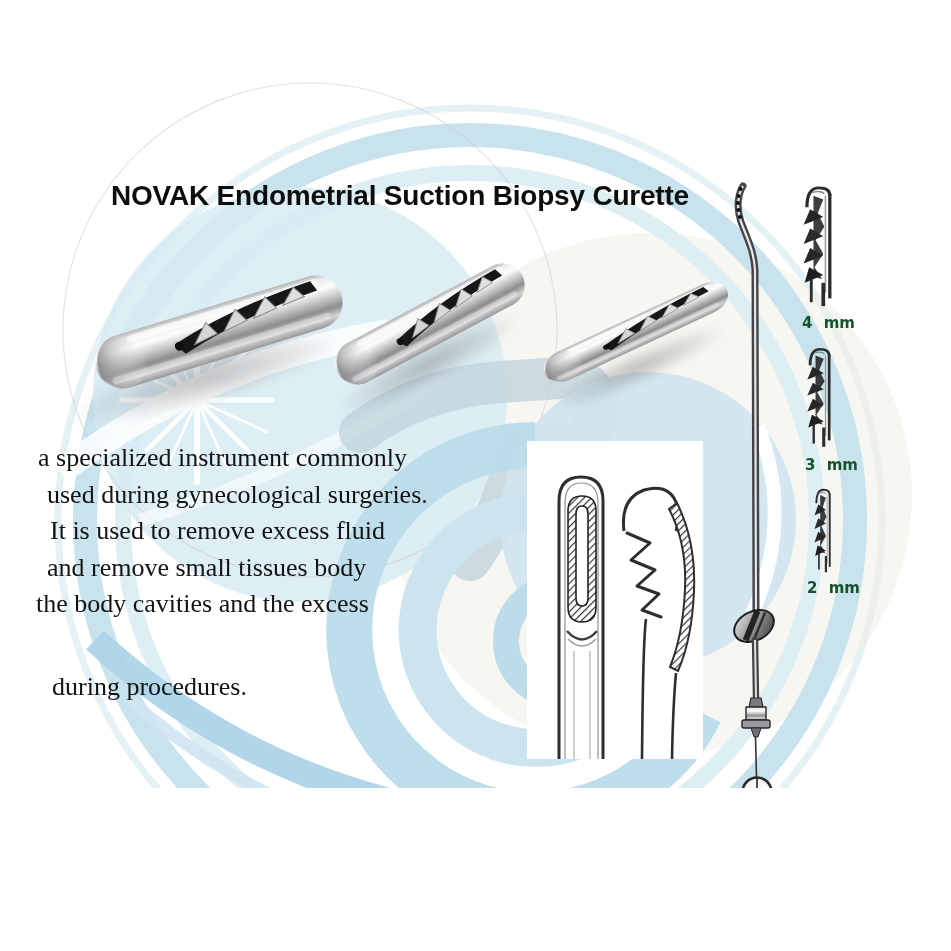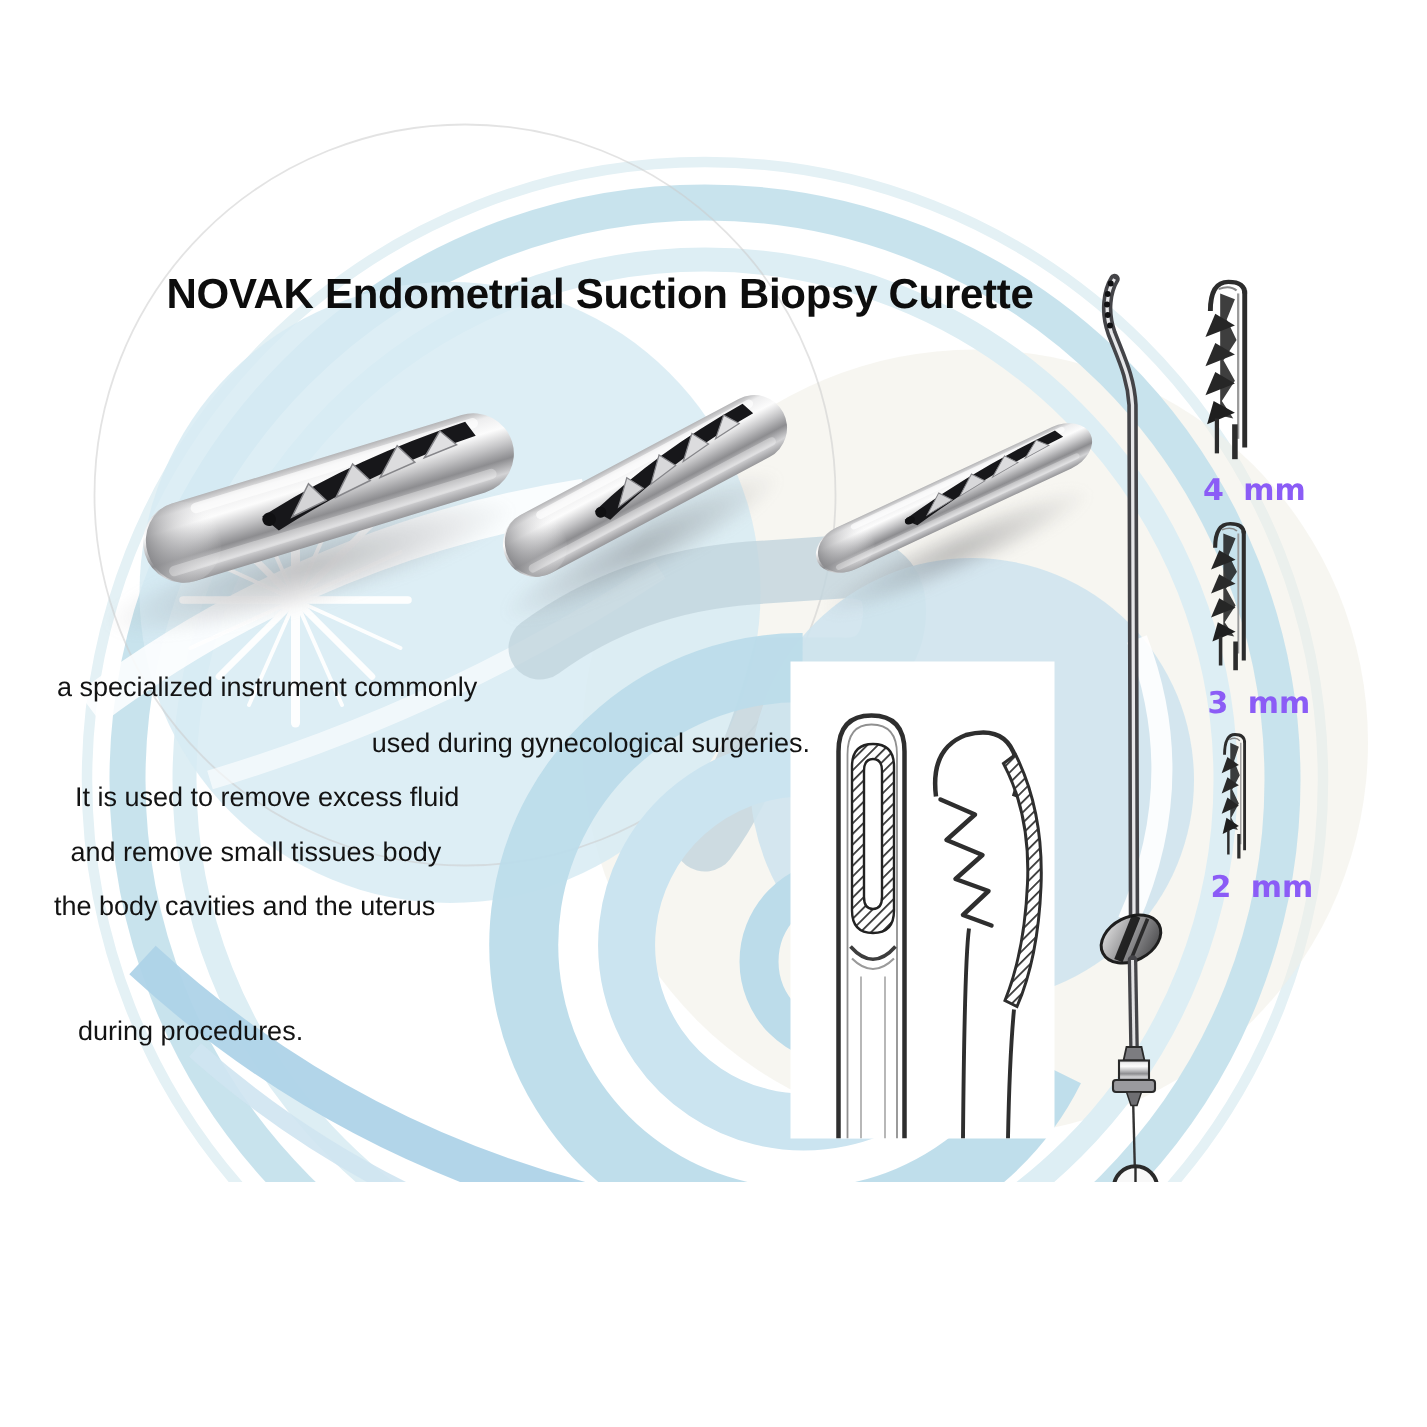--- a/index.html
+++ b/index.html
@@ -39,7 +39,7 @@
   .v3{left:801px;top:346px;}
   .v2{left:810px;top:487px;}
   .size-label{
-    z-index:5;font-size:20px;font-weight:700;color:#8b5cf6;
+    z-index:5;font-size:15px;font-weight:700;color:#14532d;
     font-family:"DejaVu Sans",sans-serif;word-spacing:6px;white-space:nowrap;
   }
   .l4{left:802px;top:314px;}

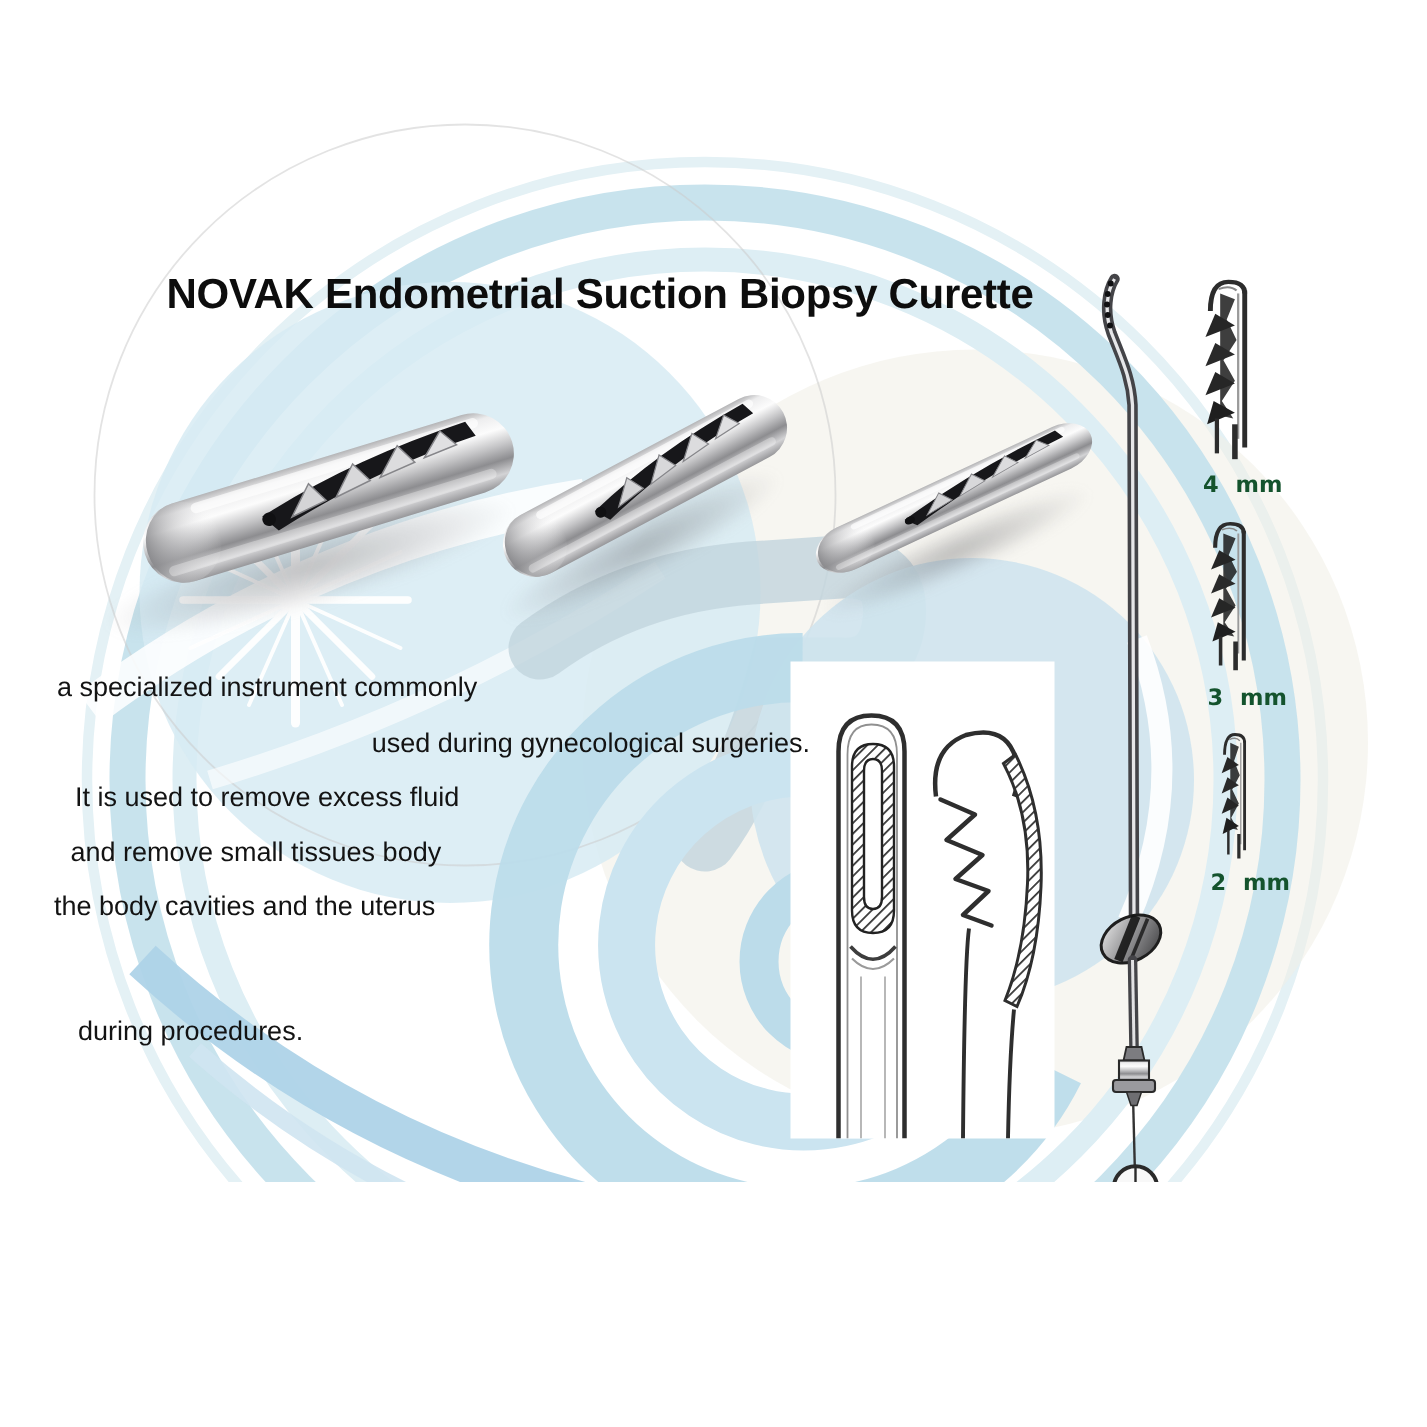--- a/index.html
+++ b/index.html
@@ -48,8 +48,8 @@
   
   .desc{left:30px;top:440px;width:510px;z-index:6;color:#131313;}
   .desc .line{
-    display:block;font-size:18px;line-height:36.6px;white-space:nowrap;
-    font-family:Liberation Sans, sans-serif;
+    display:block;font-size:26px;line-height:36.6px;white-space:nowrap;
+    font-family:Liberation Serif, serif;
   }
   .desc .i0{padding-left:8px;}
   .desc .i1{padding-left:17px;text-align:right;}

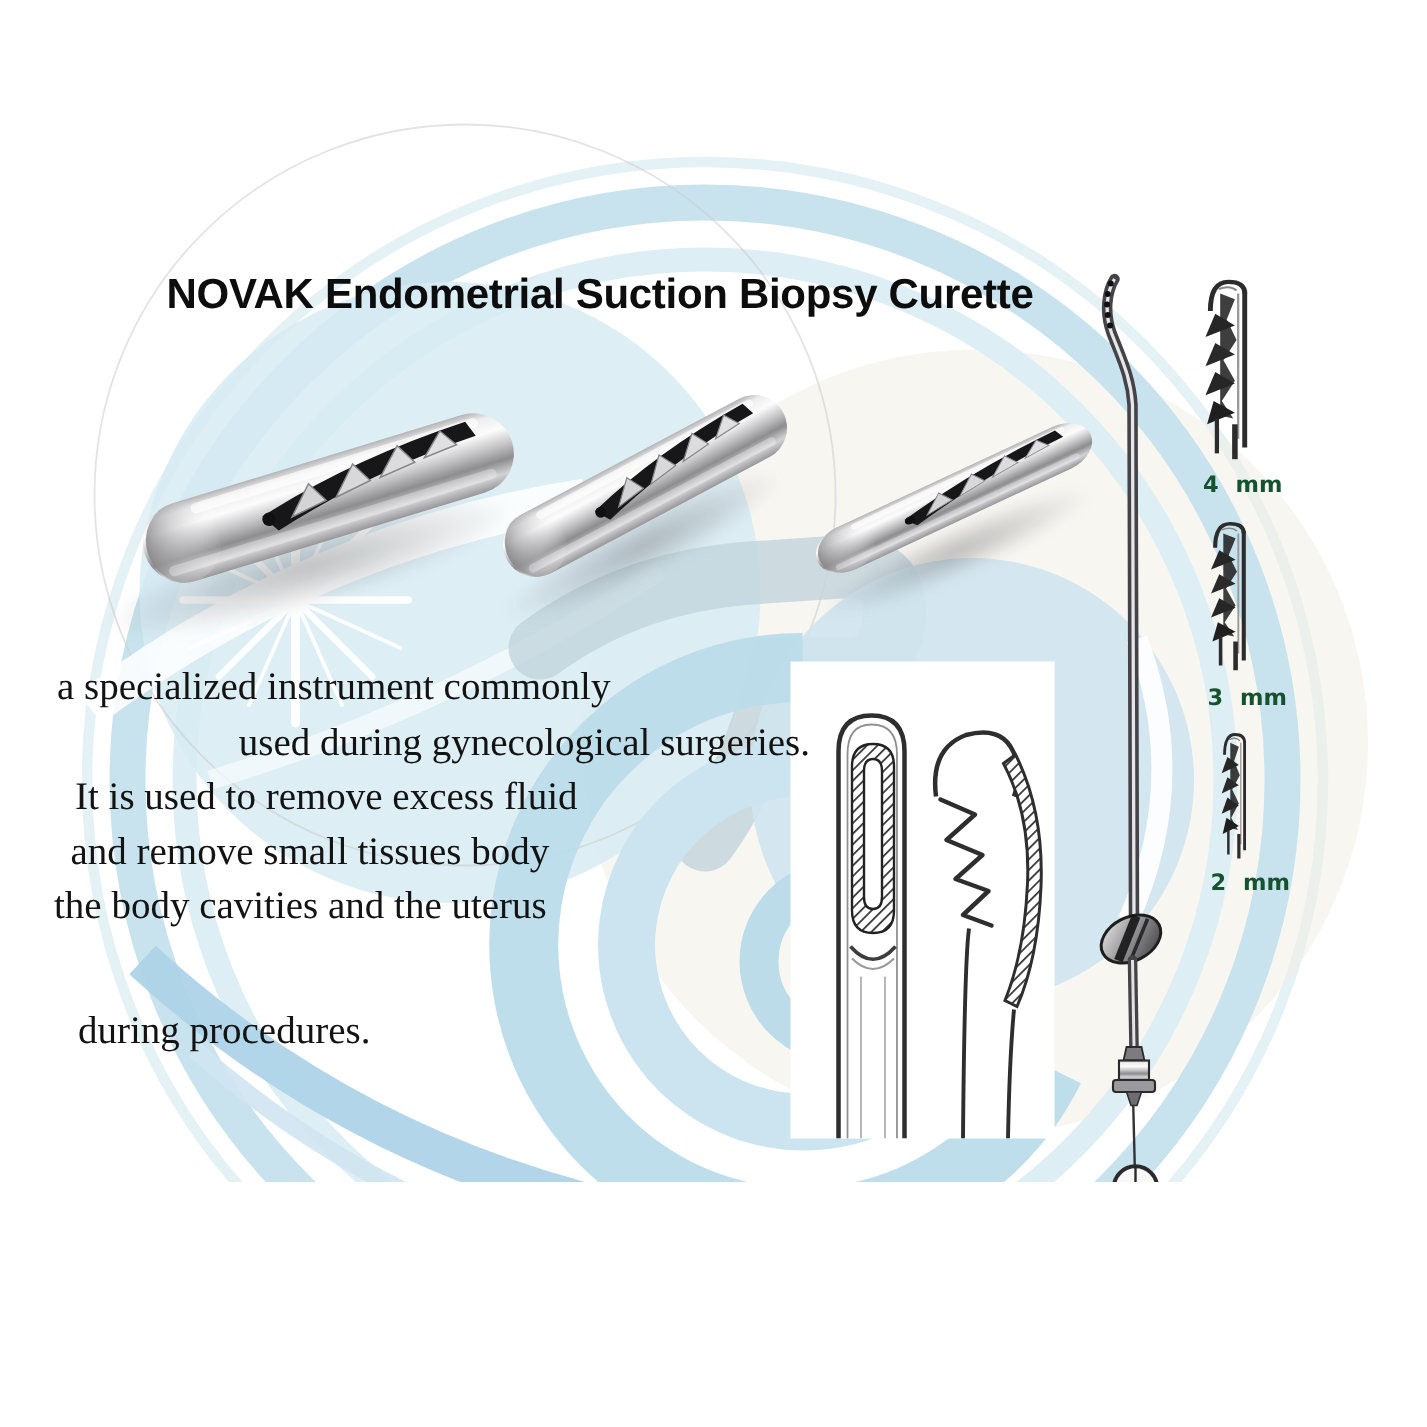--- a/index.html
+++ b/index.html
@@ -52,7 +52,7 @@
     font-family:Liberation Serif, serif;
   }
   .desc .i0{padding-left:8px;}
-  .desc .i1{padding-left:17px;text-align:right;}
+  .desc .i1{padding-left:17px;}
   .desc .i2{padding-left:20px;}
   .desc .i3{padding-left:17px;}
   .desc .i4{padding-left:6px;}

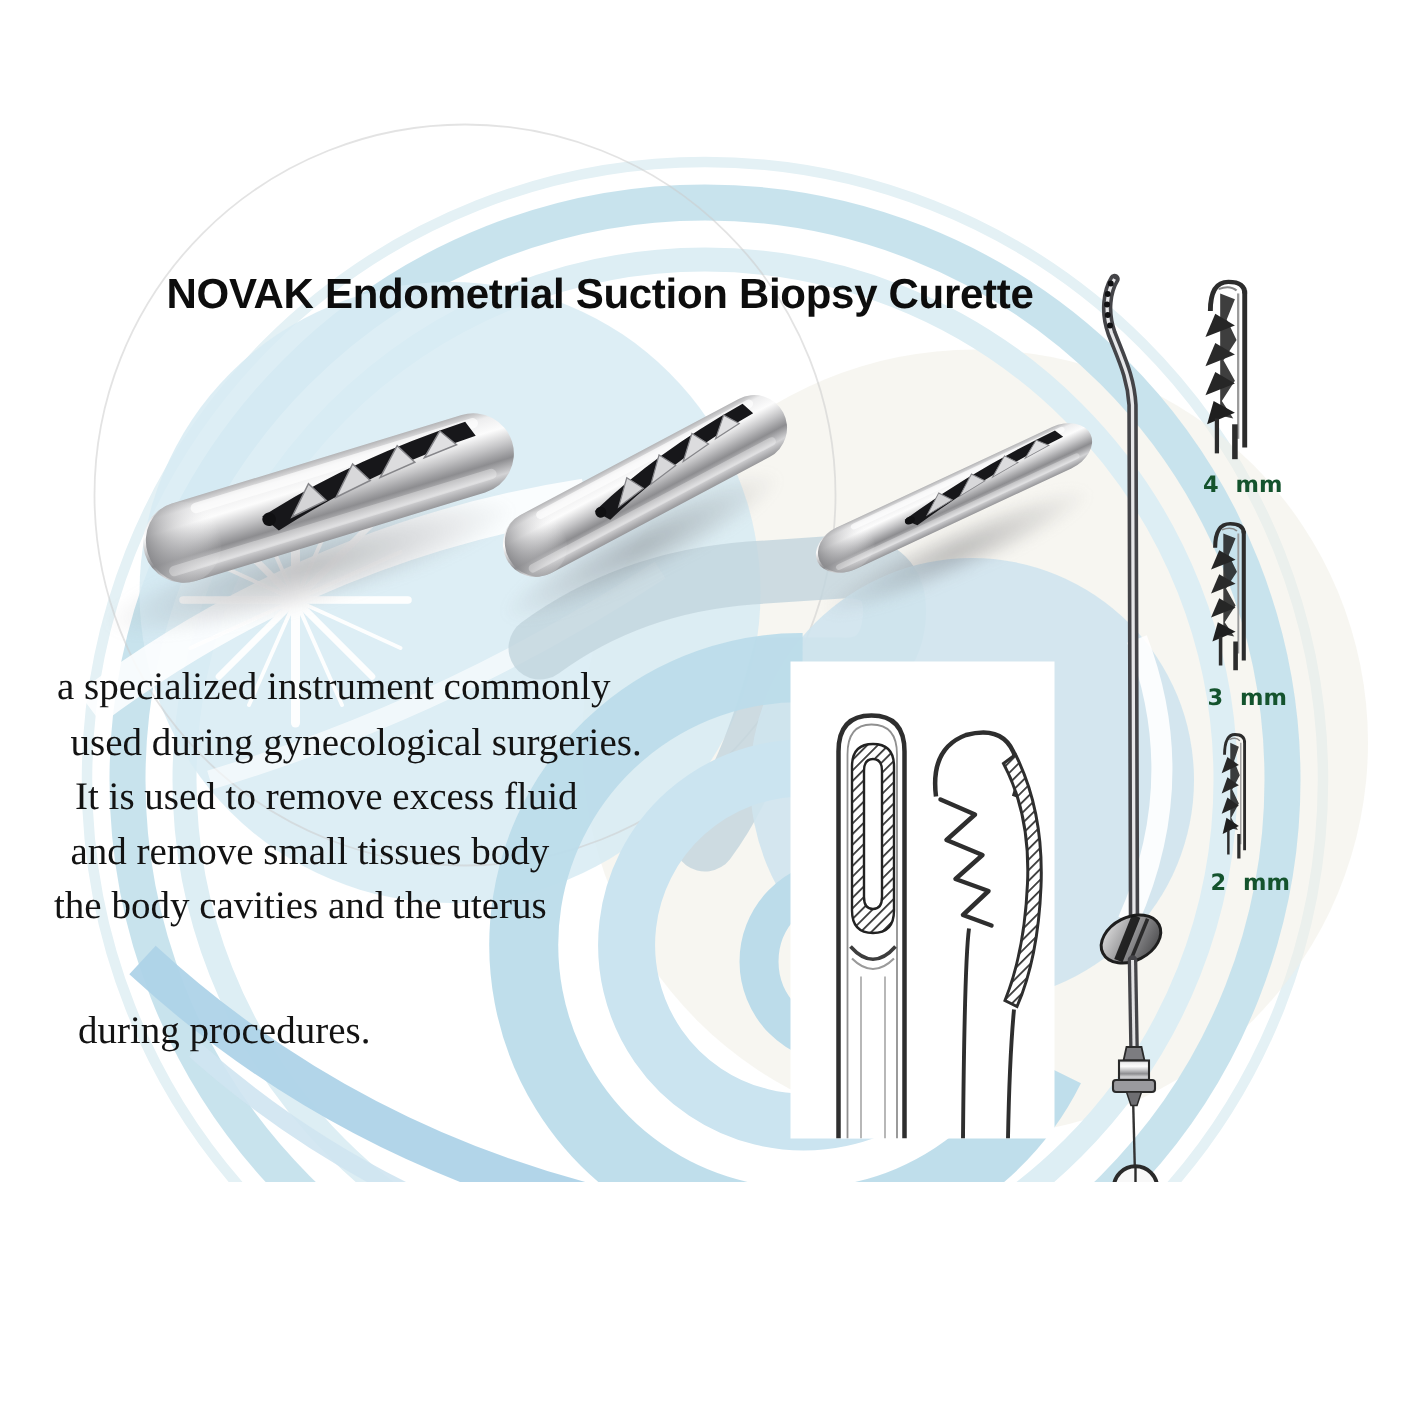--- a/index.html
+++ b/index.html
@@ -266,7 +266,7 @@
     <span class="line i1">used during gynecological surgeries.</span>
     <span class="line i2">It is used to remove excess fluid</span>
     <span class="line i3">and remove small tissues body</span>
-    <span class="line i4">the body cavities and the uterus</span>
+    <span class="line i4">the body cavities and the excess</span>
     <span class="line i5">during procedures.</span>
   </div>
 

